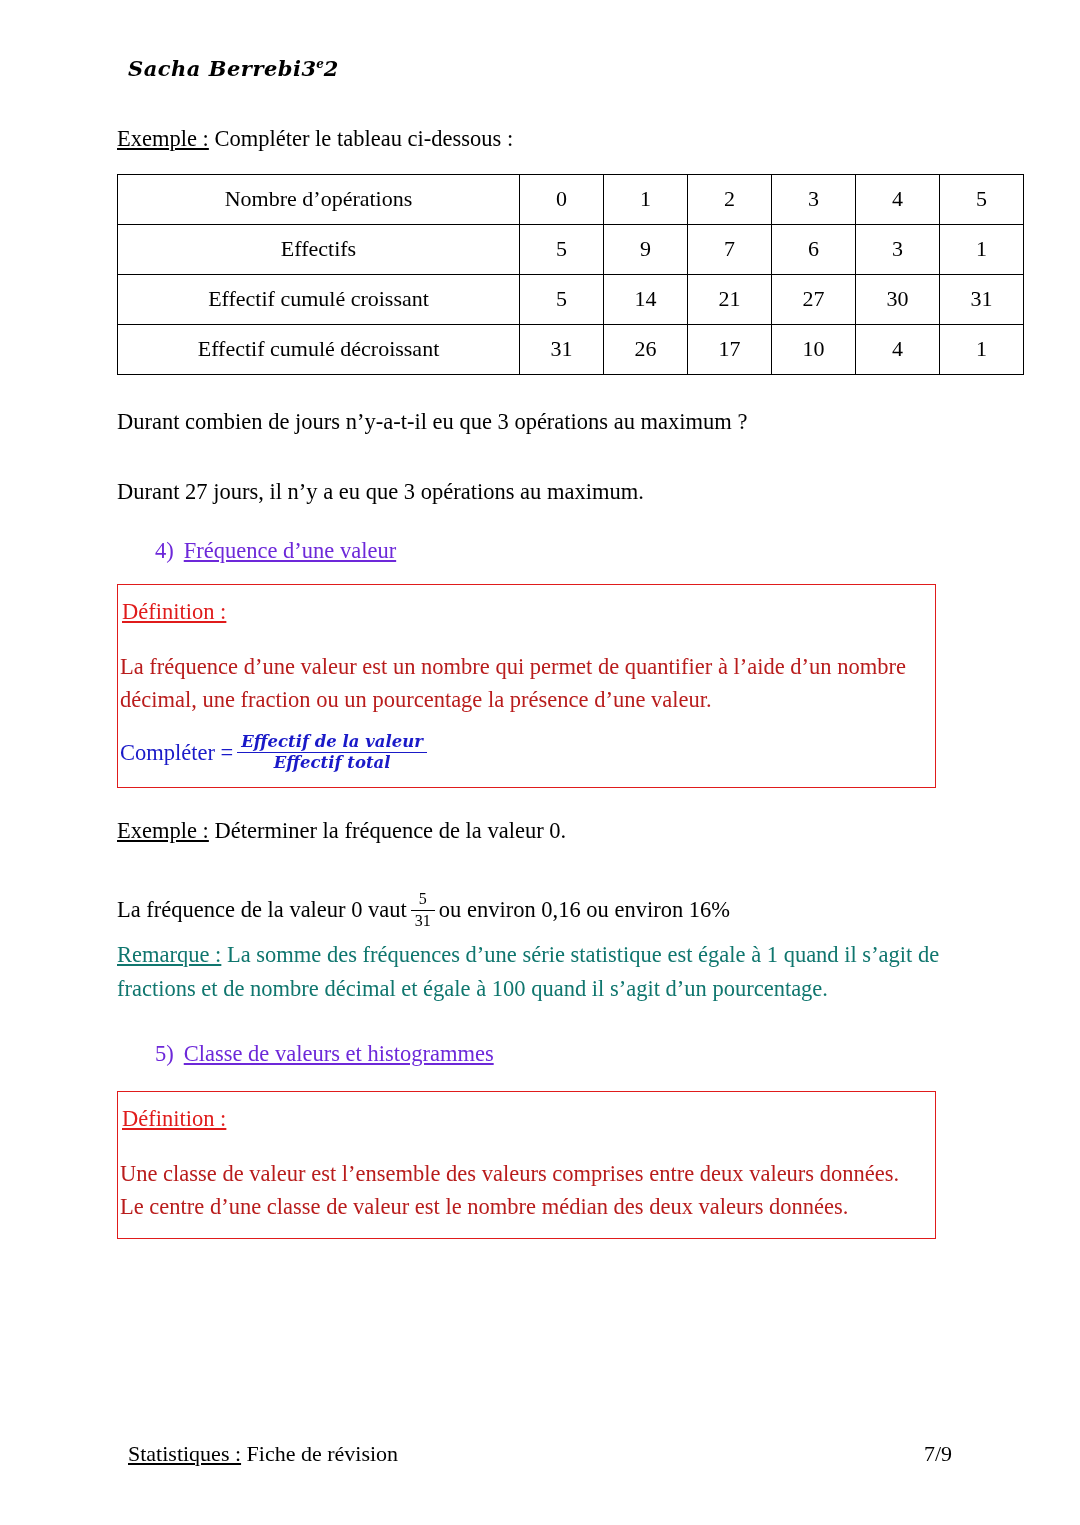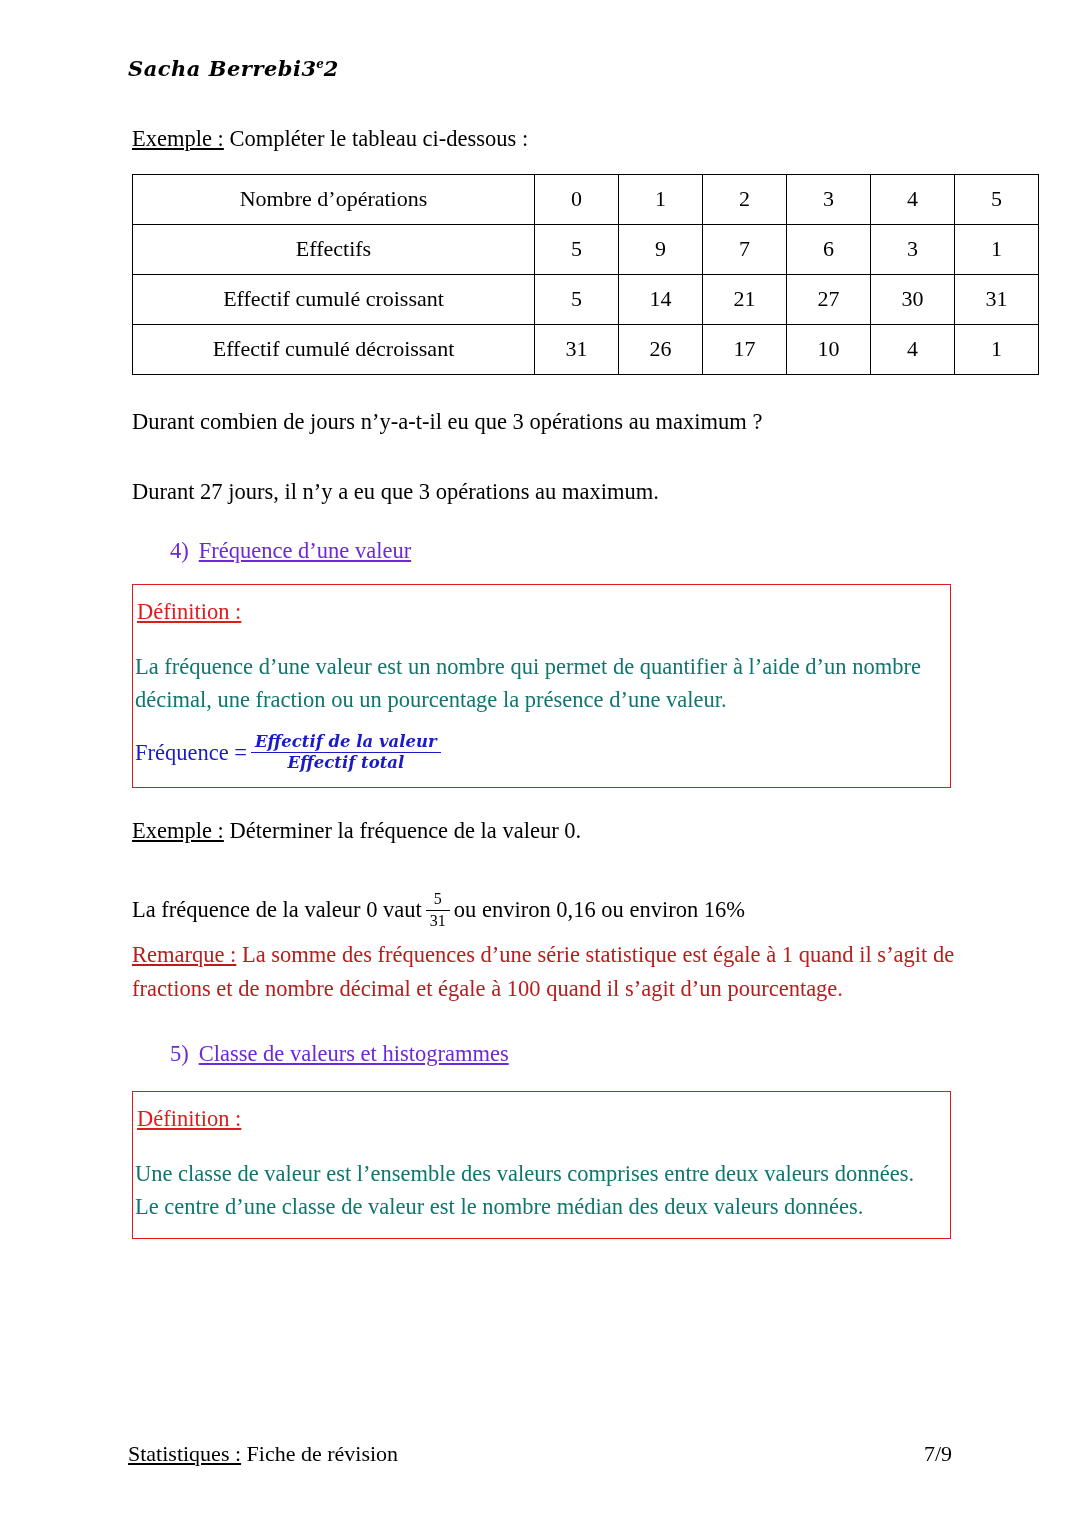--- a/index.html
+++ b/index.html
@@ -51,7 +51,7 @@
   .content {
     position: absolute;
     top: 122px;
-    left: 132px;
+    left: 117px;
     width: 824px;
   }
   .para {

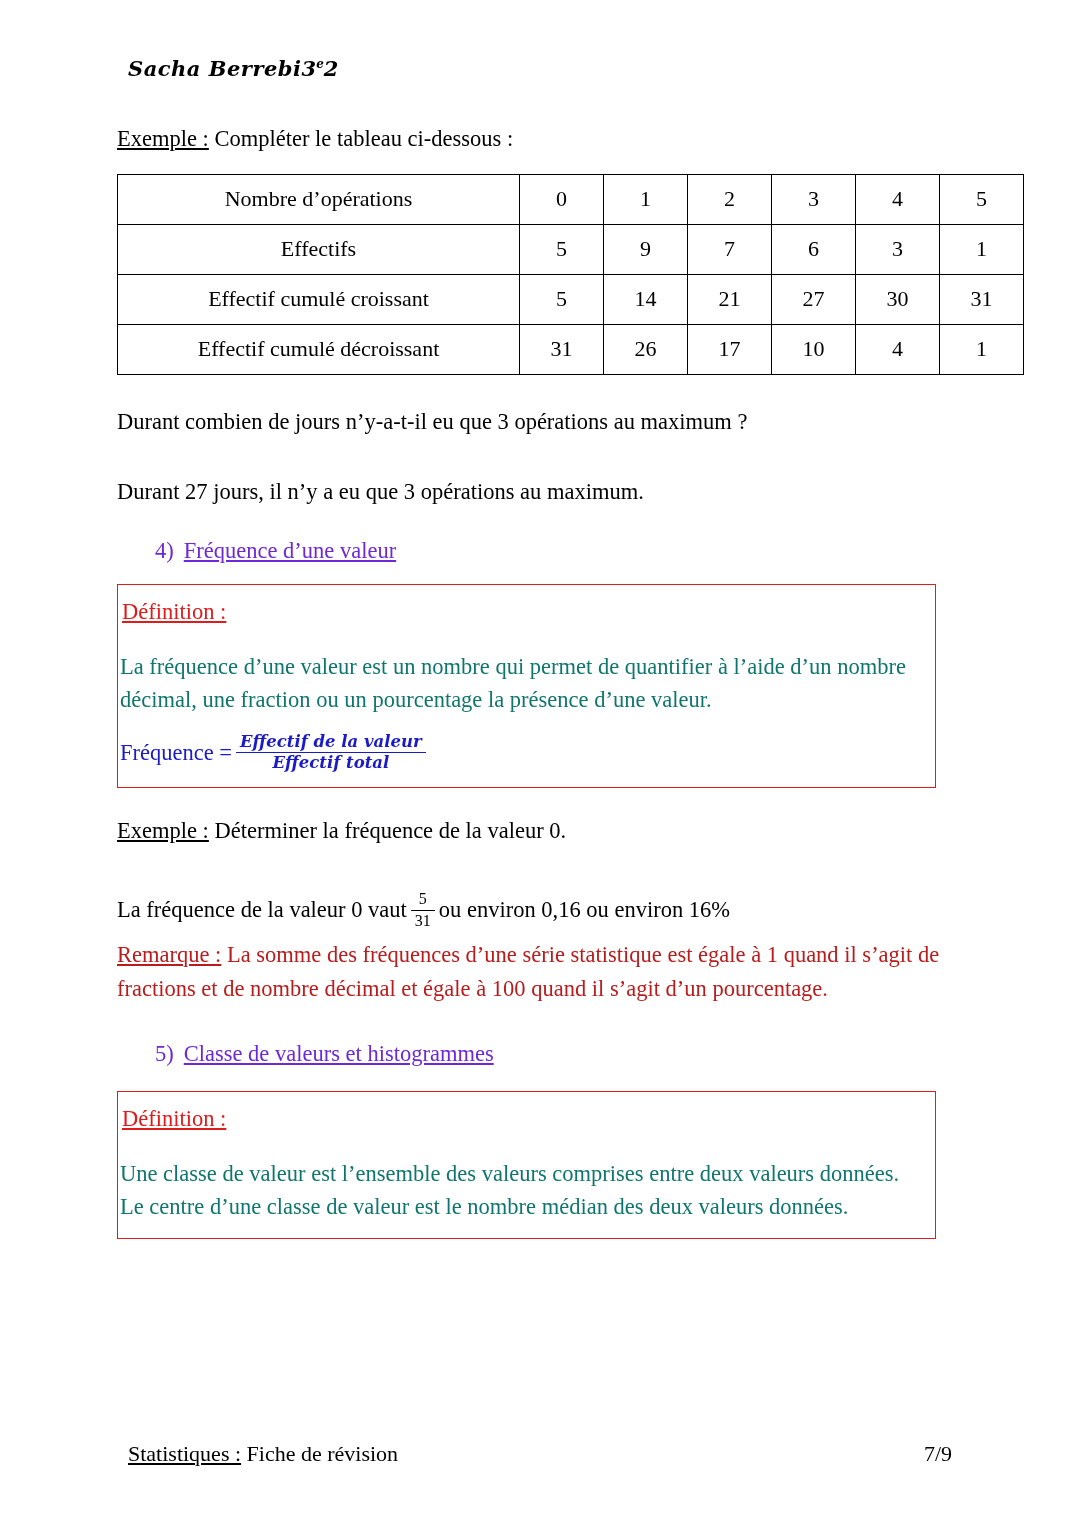--- a/index.html
+++ b/index.html
@@ -112,7 +112,7 @@
     padding: 0 10px 0 2px;
     font-size: 22.5px;
     line-height: 1.45;
-    color: #0f766e;
+    color: #b91c1c;
   }
   .def-box .spacer { height: 22px; }
   

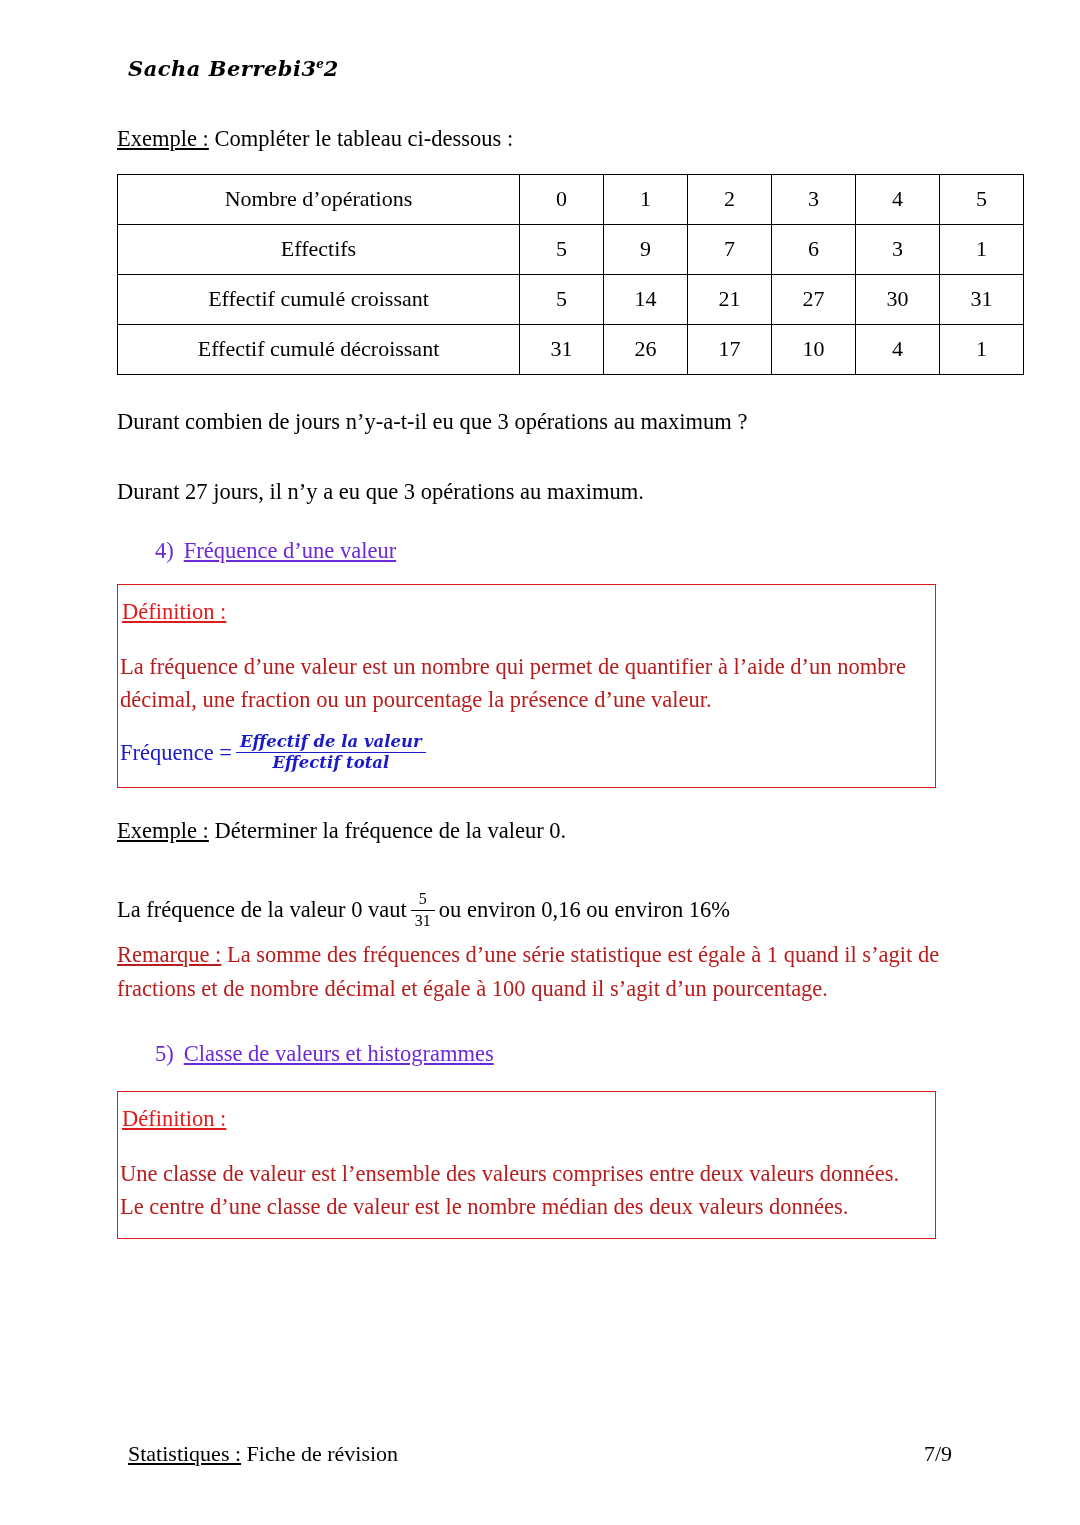--- a/index.html
+++ b/index.html
@@ -229,7 +229,7 @@
       <div class="spacer"></div>
       <p>La fréquence d’une valeur est un nombre qui permet de quantifier à l’aide d’un nombre décimal, une fraction ou un pourcentage la présence d’une valeur.</p>
       <div class="formula-line">
-        <span>Fréquence =</span>
+        <span>Compléter =</span>
         <span class="frac frac-italic">
           <span class="num">Effectif de la valeur</span>
           <span class="den">Effectif total</span>

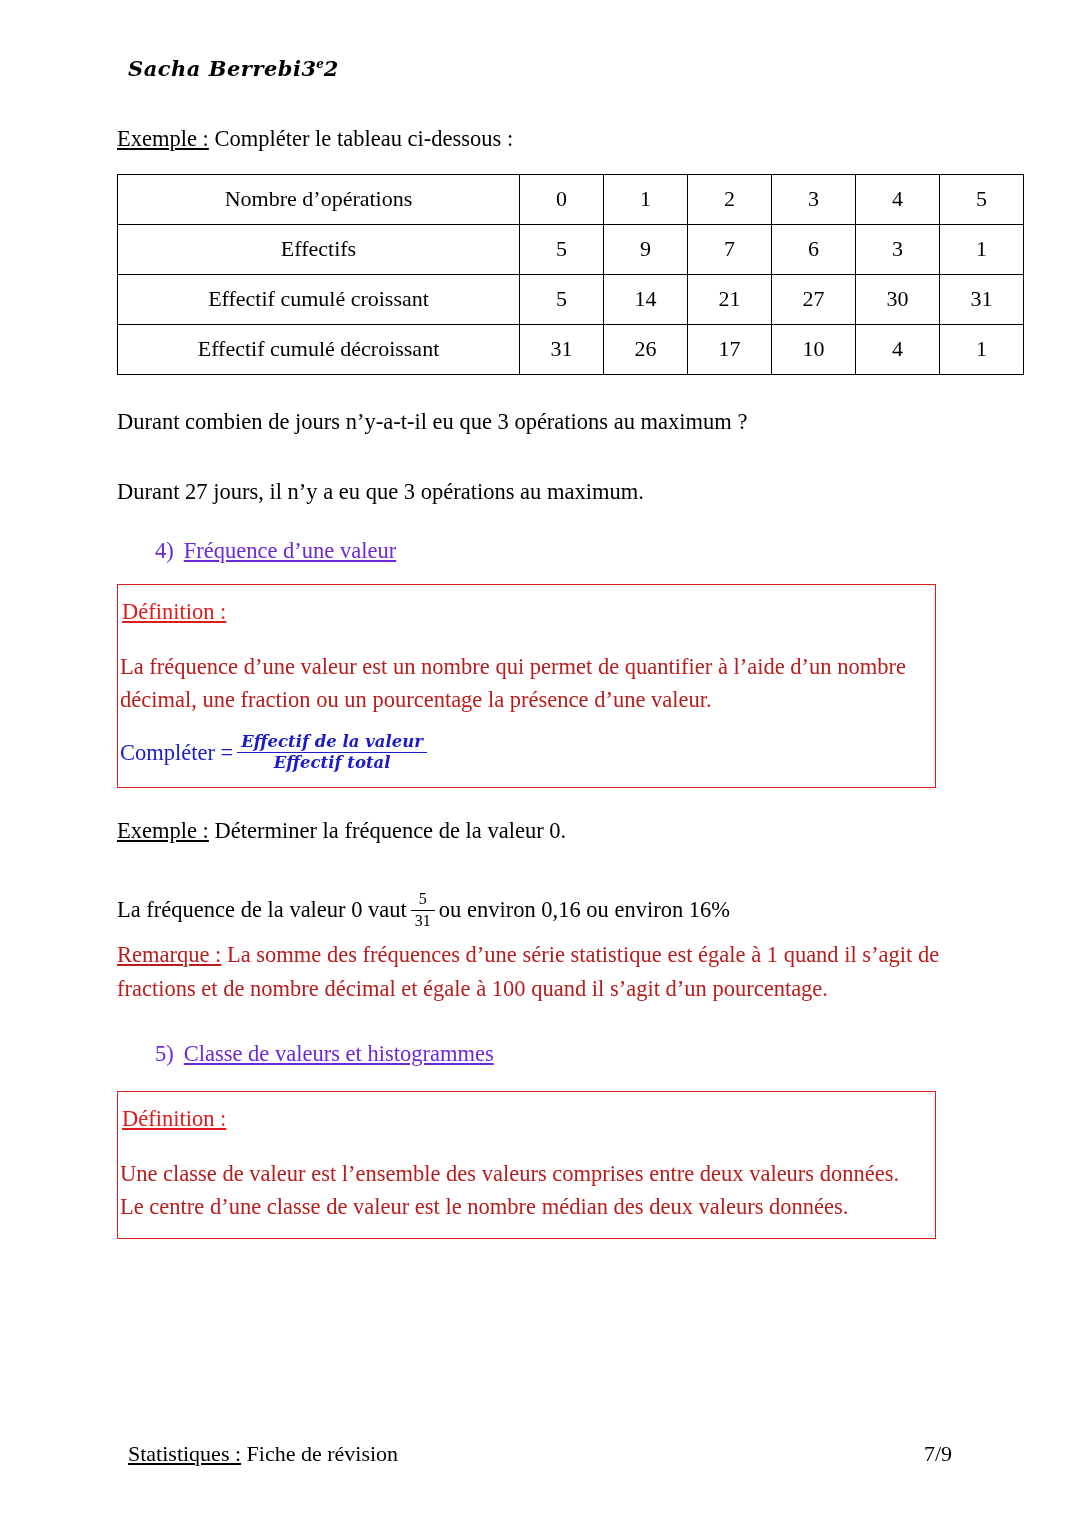--- a/index.html
+++ b/index.html
@@ -60,7 +60,7 @@
     margin: 0 0 18px 0;
   }
   .u { text-decoration: underline; }
-  .blue { color: #b91c1c; }
+  .blue { color: #0f766e; }
 
   
   table.stat-table {

